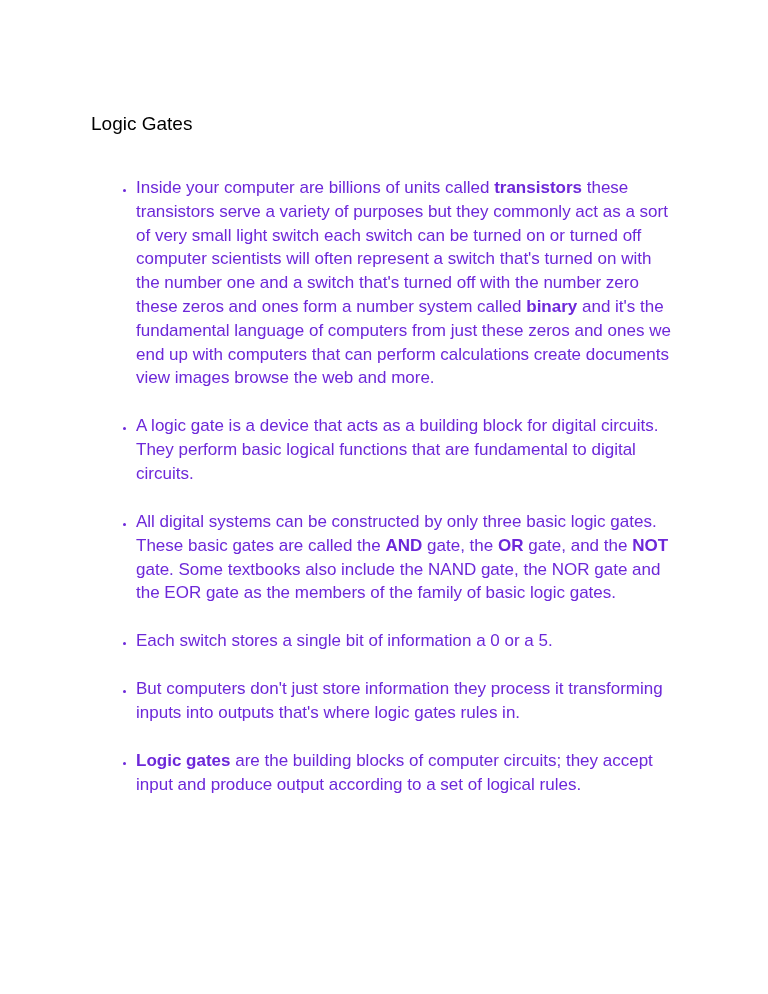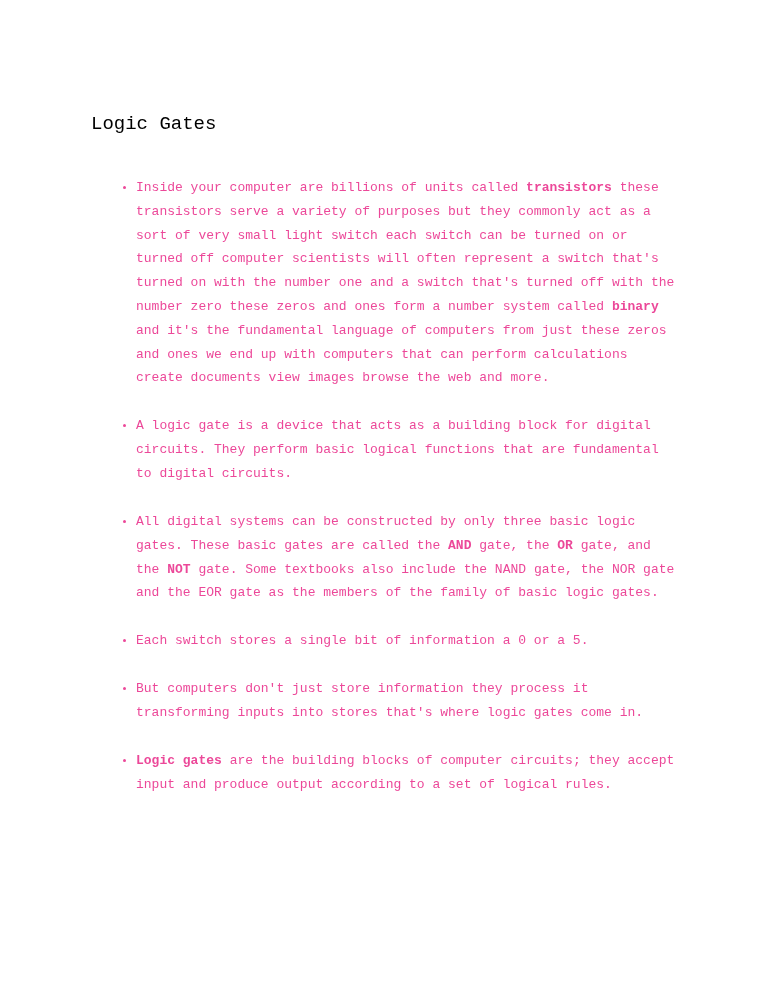--- a/index.html
+++ b/index.html
@@ -14,7 +14,7 @@
     box-sizing: border-box;
     background: #ffffff;
     padding: 112px 91px 0 91px;
-    font-family: Liberation Mono, monospace;
+    font-family: Liberation Sans, sans-serif;
     color: #000000;
     overflow: hidden;
   }

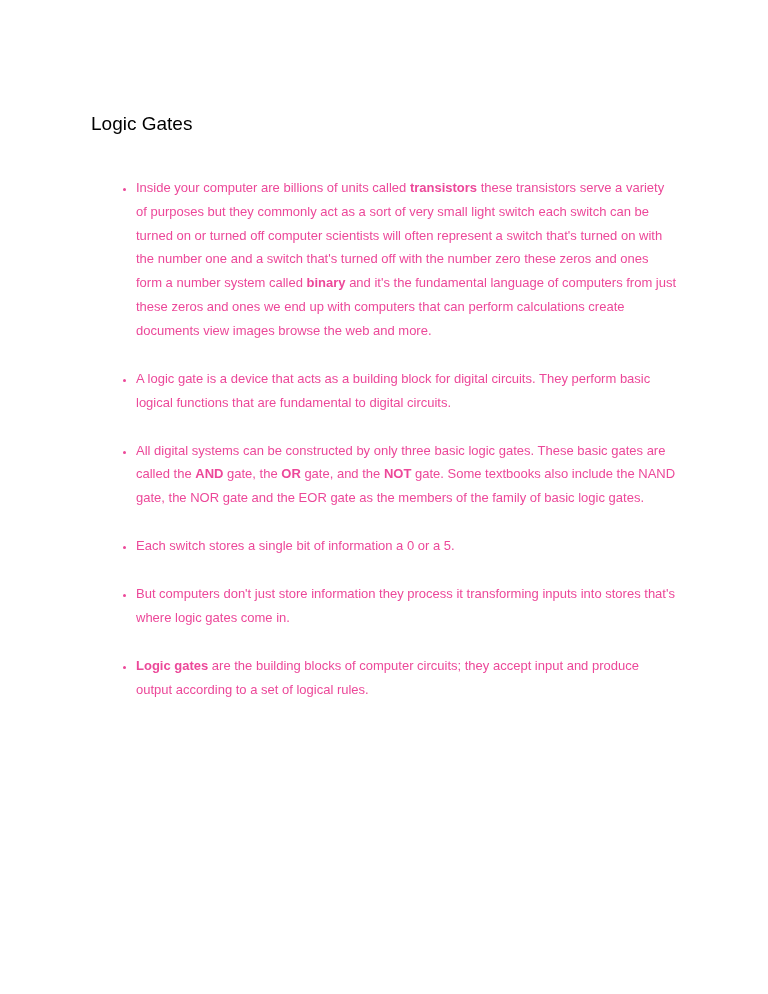--- a/index.html
+++ b/index.html
@@ -31,11 +31,11 @@
     list-style: disc outside;
   }
   ul.bullets li {
-    font-size: 13px;
+    font-size: 17px;
     line-height: 23.8px;
     margin: 0 0 24.2px 0;
     padding-left: 0;
-    color: #ec4899;
+    color: #6d28d9;
   }
   ul.bullets li::marker {
     font-size: 11px;

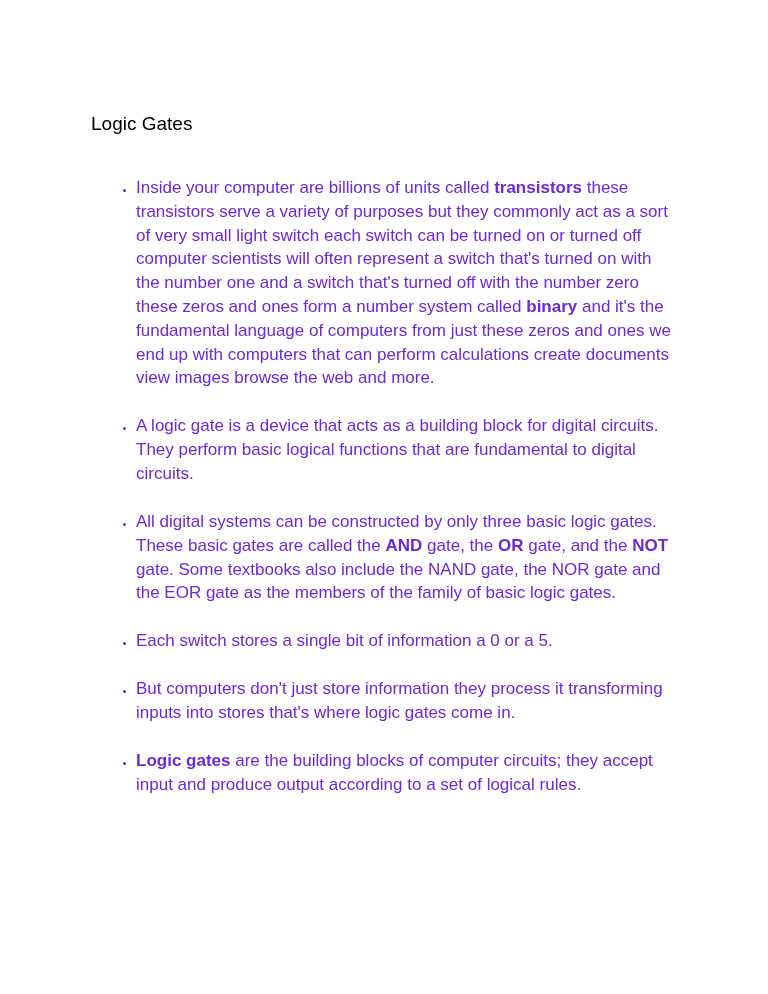--- a/index.html
+++ b/index.html
@@ -55,7 +55,7 @@
     <li><span>A logic gate is a device that acts as a building block for digital circuits. They perform basic logical functions that are fundamental to digital circuits.</span></li>
     <li><span>All digital systems can be constructed by only three basic logic gates. These basic gates are called the </span><span class="b">AND</span><span> gate, the </span><span class="b">OR</span><span> gate, and the </span><span class="b">NOT</span><span> gate. Some textbooks also include the NAND gate, the NOR gate and the EOR gate as the members of the family of basic logic gates.</span></li>
     <li><span>Each switch stores a single bit of information a 0 or a 5.</span></li>
-    <li><span>But computers don't just store information they process it transforming inputs into stores that's where logic gates come in.</span></li>
+    <li><span>But computers don't just store information they process it transforming inputs into outputs that's where logic gates rules in.</span></li>
     <li><span class="b">Logic gates</span><span> are the building blocks of computer circuits; they accept input and produce output according to a set of logical rules.</span></li>
   </ul>
 </div>

